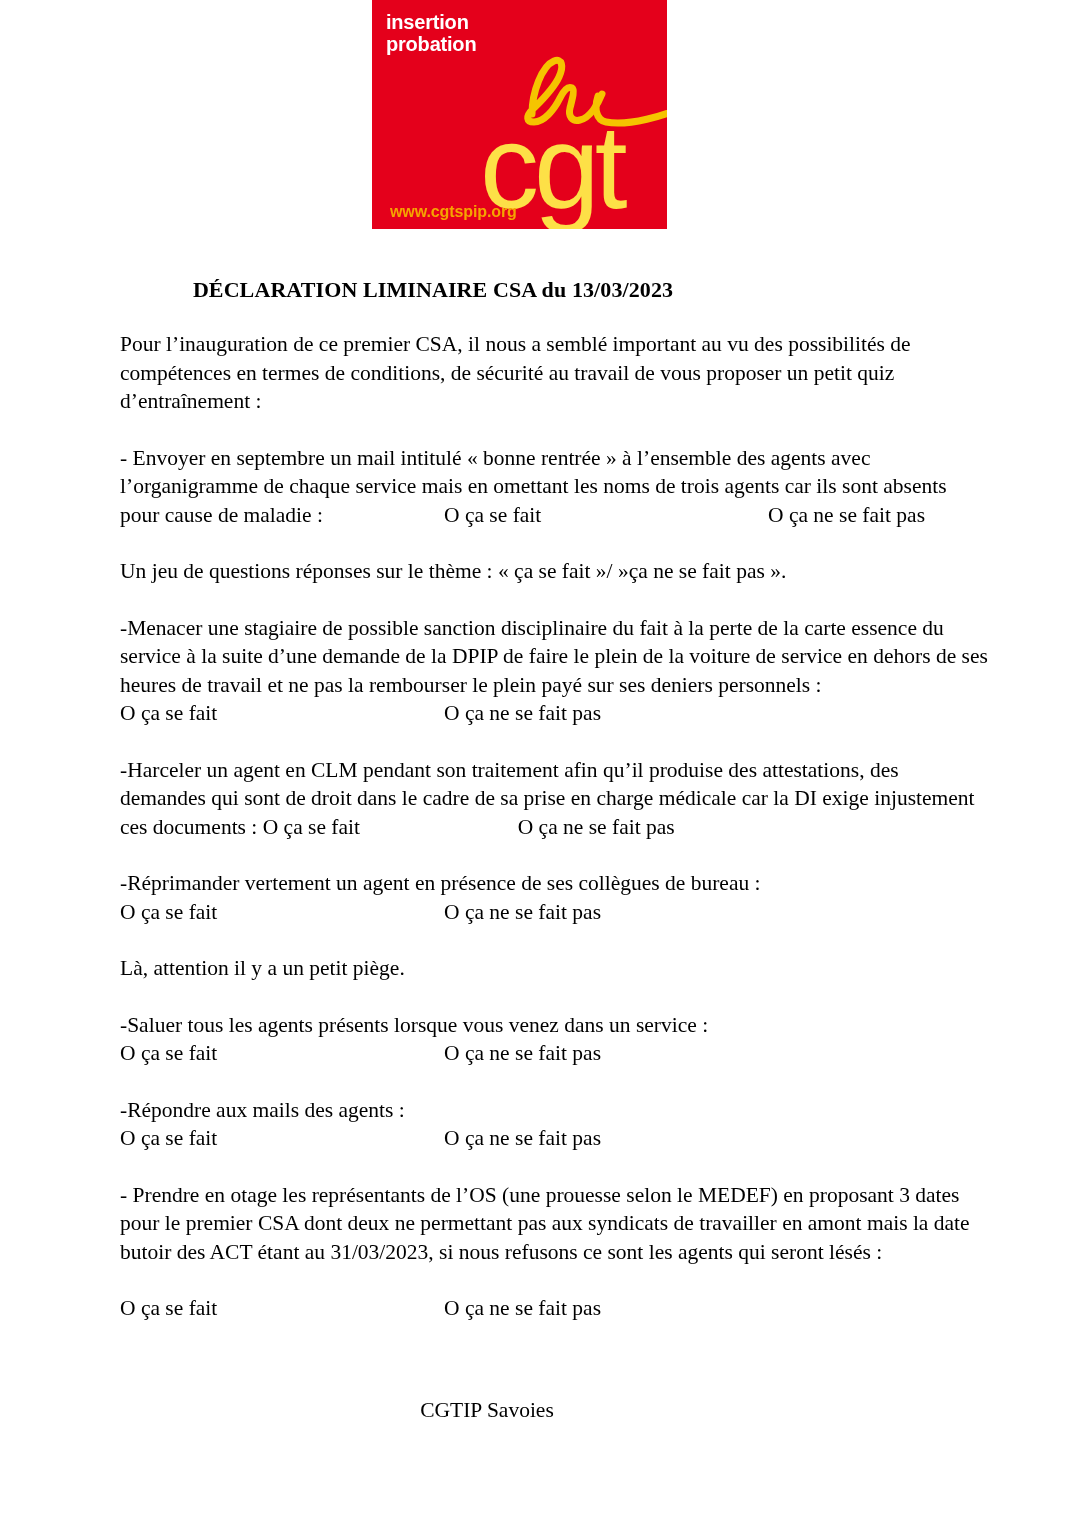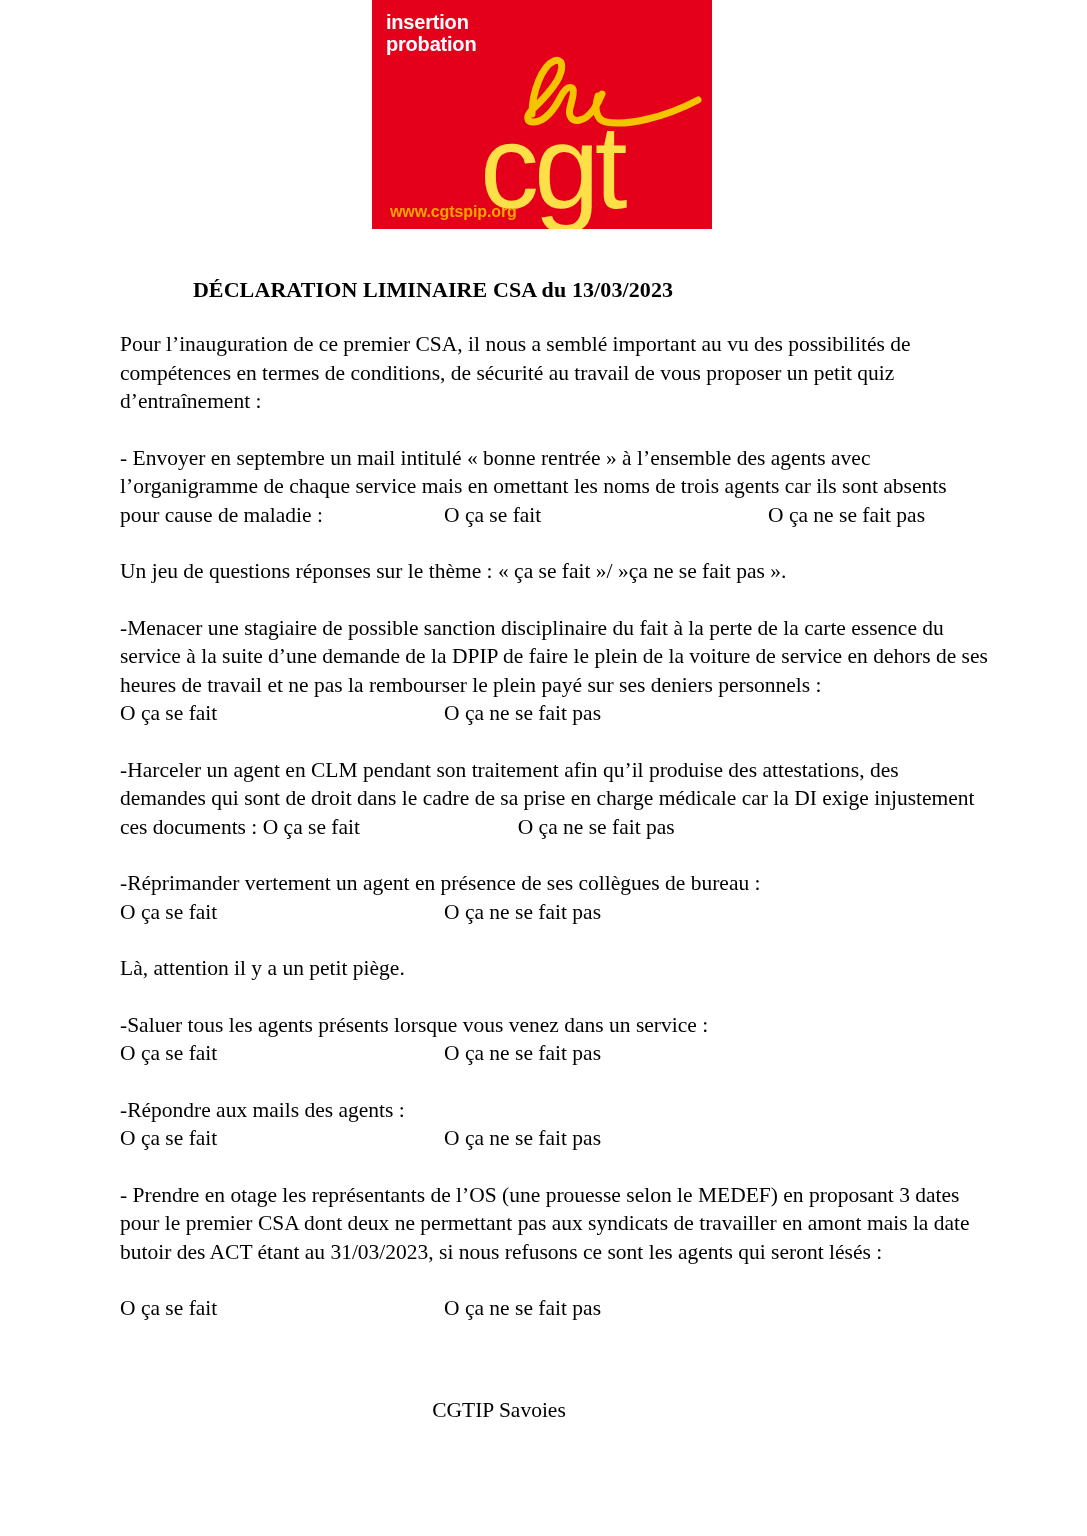--- a/index.html
+++ b/index.html
@@ -28,7 +28,7 @@
     position: absolute;
     left: 372px;
     top: 0px;
-    width: 340px;
+    width: 295px;
     height: 229px;
     background: var(--cgt-red, #e4001b);
     overflow: hidden;

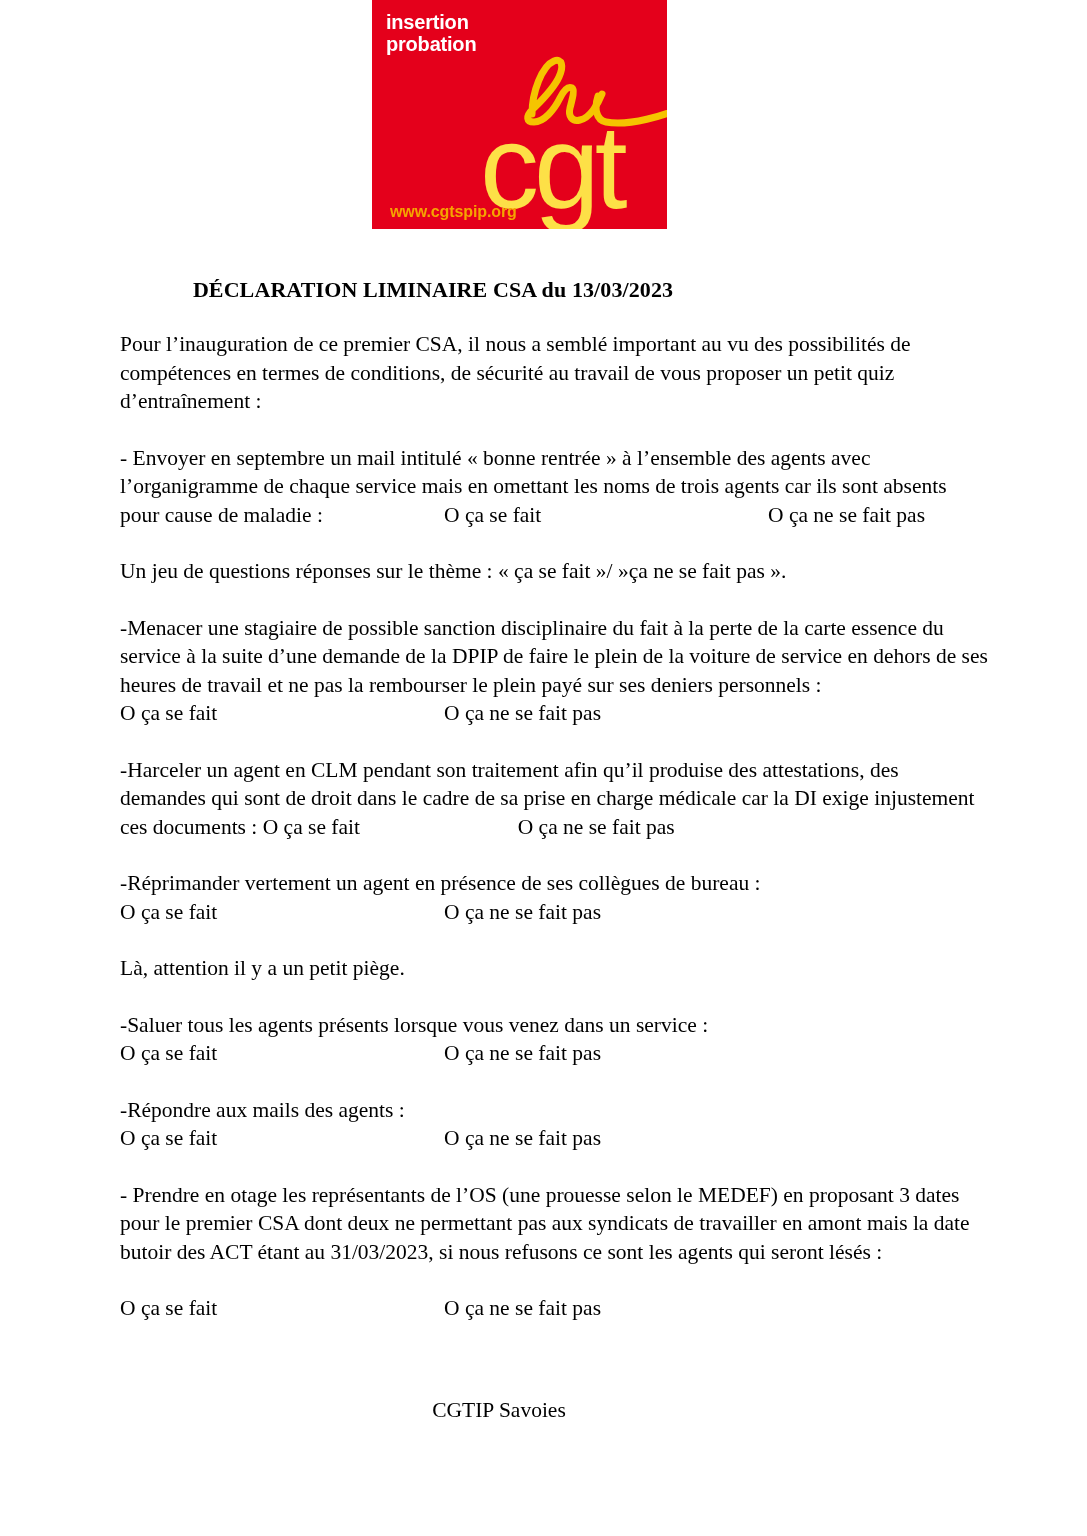--- a/index.html
+++ b/index.html
@@ -109,7 +109,7 @@
 
   .footer {
     position: absolute;
-    left: 16px;
+    left: 4px;
     top: 1398px;
     width: 966px;
     text-align: center;

